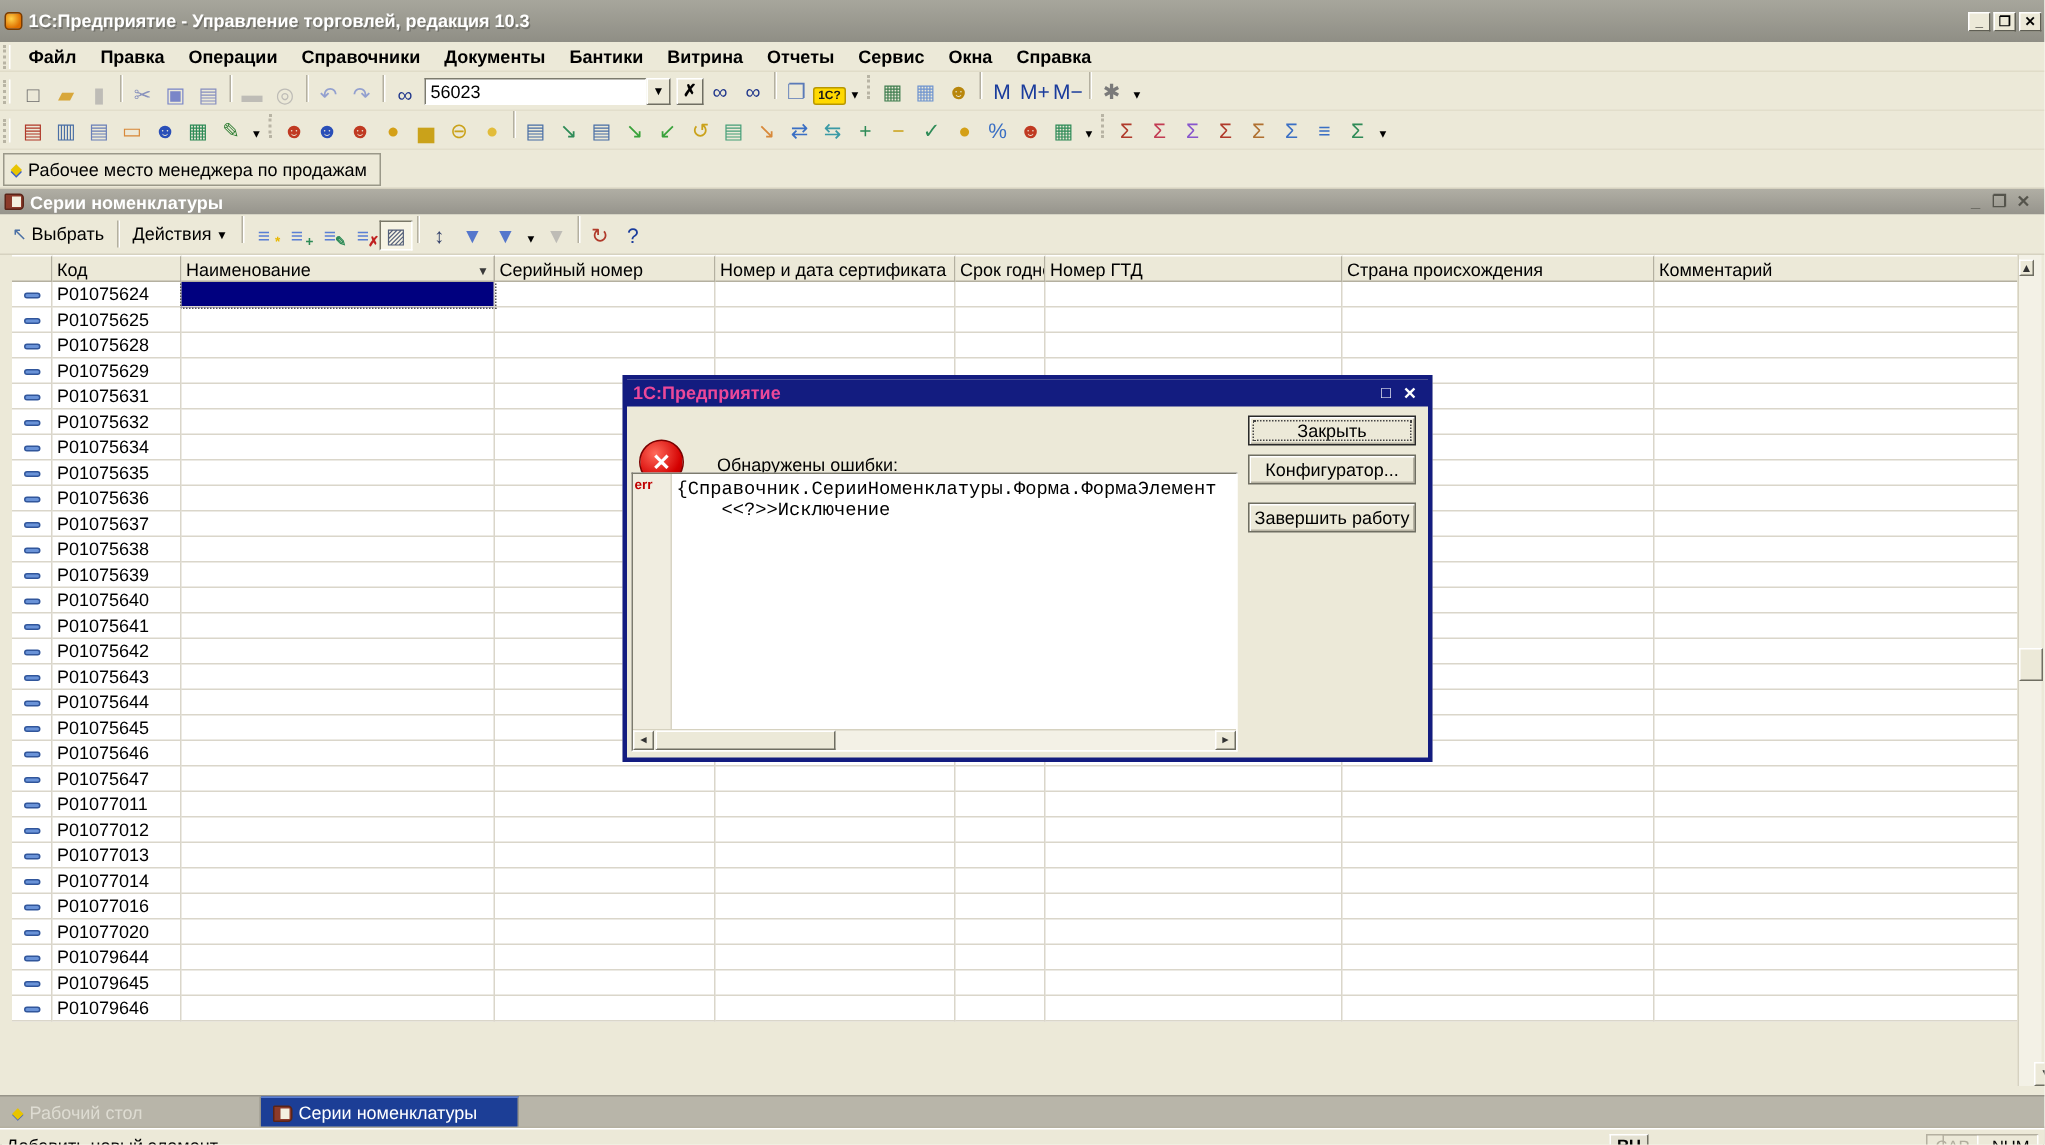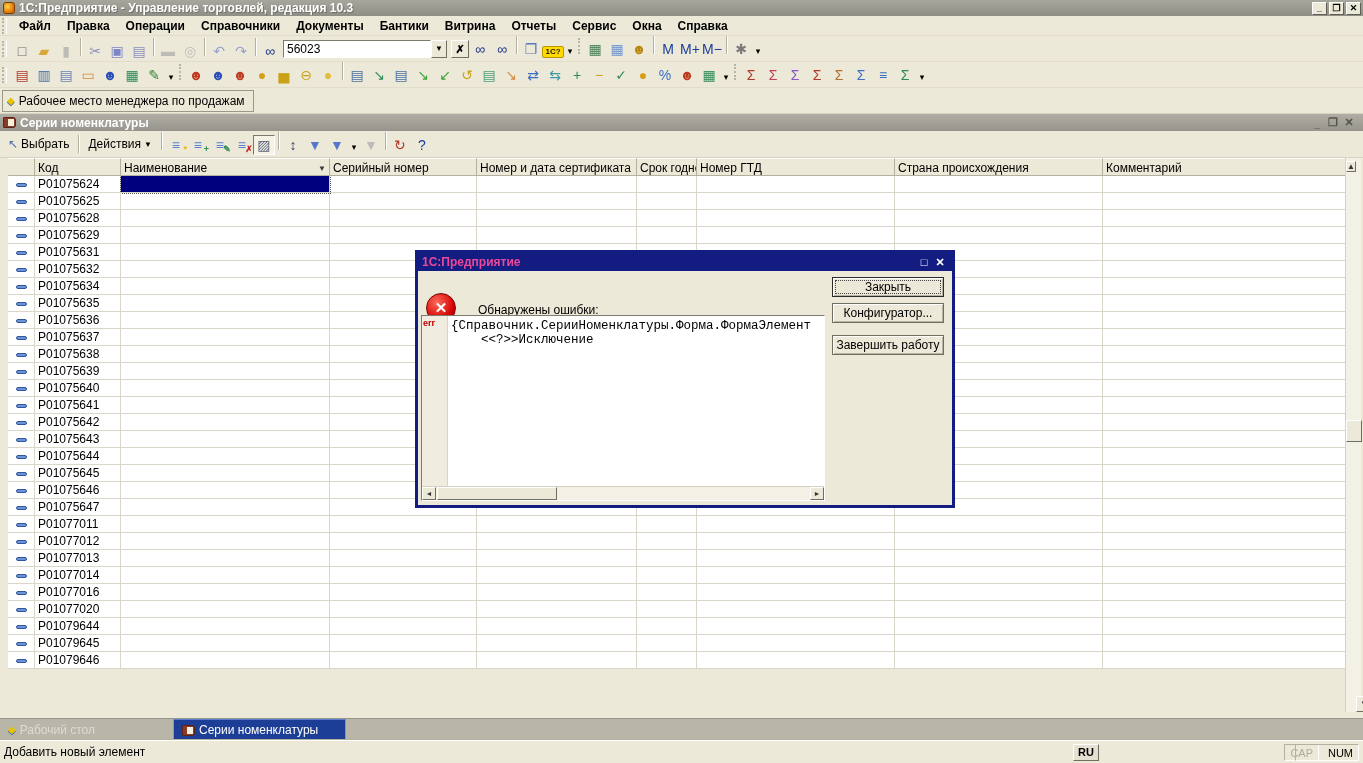--- a/index.html
+++ b/index.html
@@ -7,7 +7,7 @@
   body { font-family:"Liberation Sans", sans-serif; font-size:12px; background:#ece9d8; position:relative; color:#000; }
 
   
-  .titlebar { height:16px; background:linear-gradient(180deg,#a7a69c,#8f8e85); display:flex; align-items:center; padding:0 2px 0 3px; }
+  .titlebar { height:28px; background:linear-gradient(180deg,#a7a69c,#8f8e85); display:flex; align-items:center; padding:0 2px 0 3px; }
   .appicon { width:12px; height:12px; background:radial-gradient(circle at 35% 35%,#ffd24a,#e07000 70%); border:1px solid #7a3c00; border-radius:3px; margin-right:4px; flex:none; }
   .titletext { color:#fff; font-weight:bold; font-size:12px; white-space:nowrap; overflow:hidden; flex:1; text-shadow:1px 1px 0 rgba(0,0,0,.25); }
   .winbtns { display:flex; gap:2px; }

